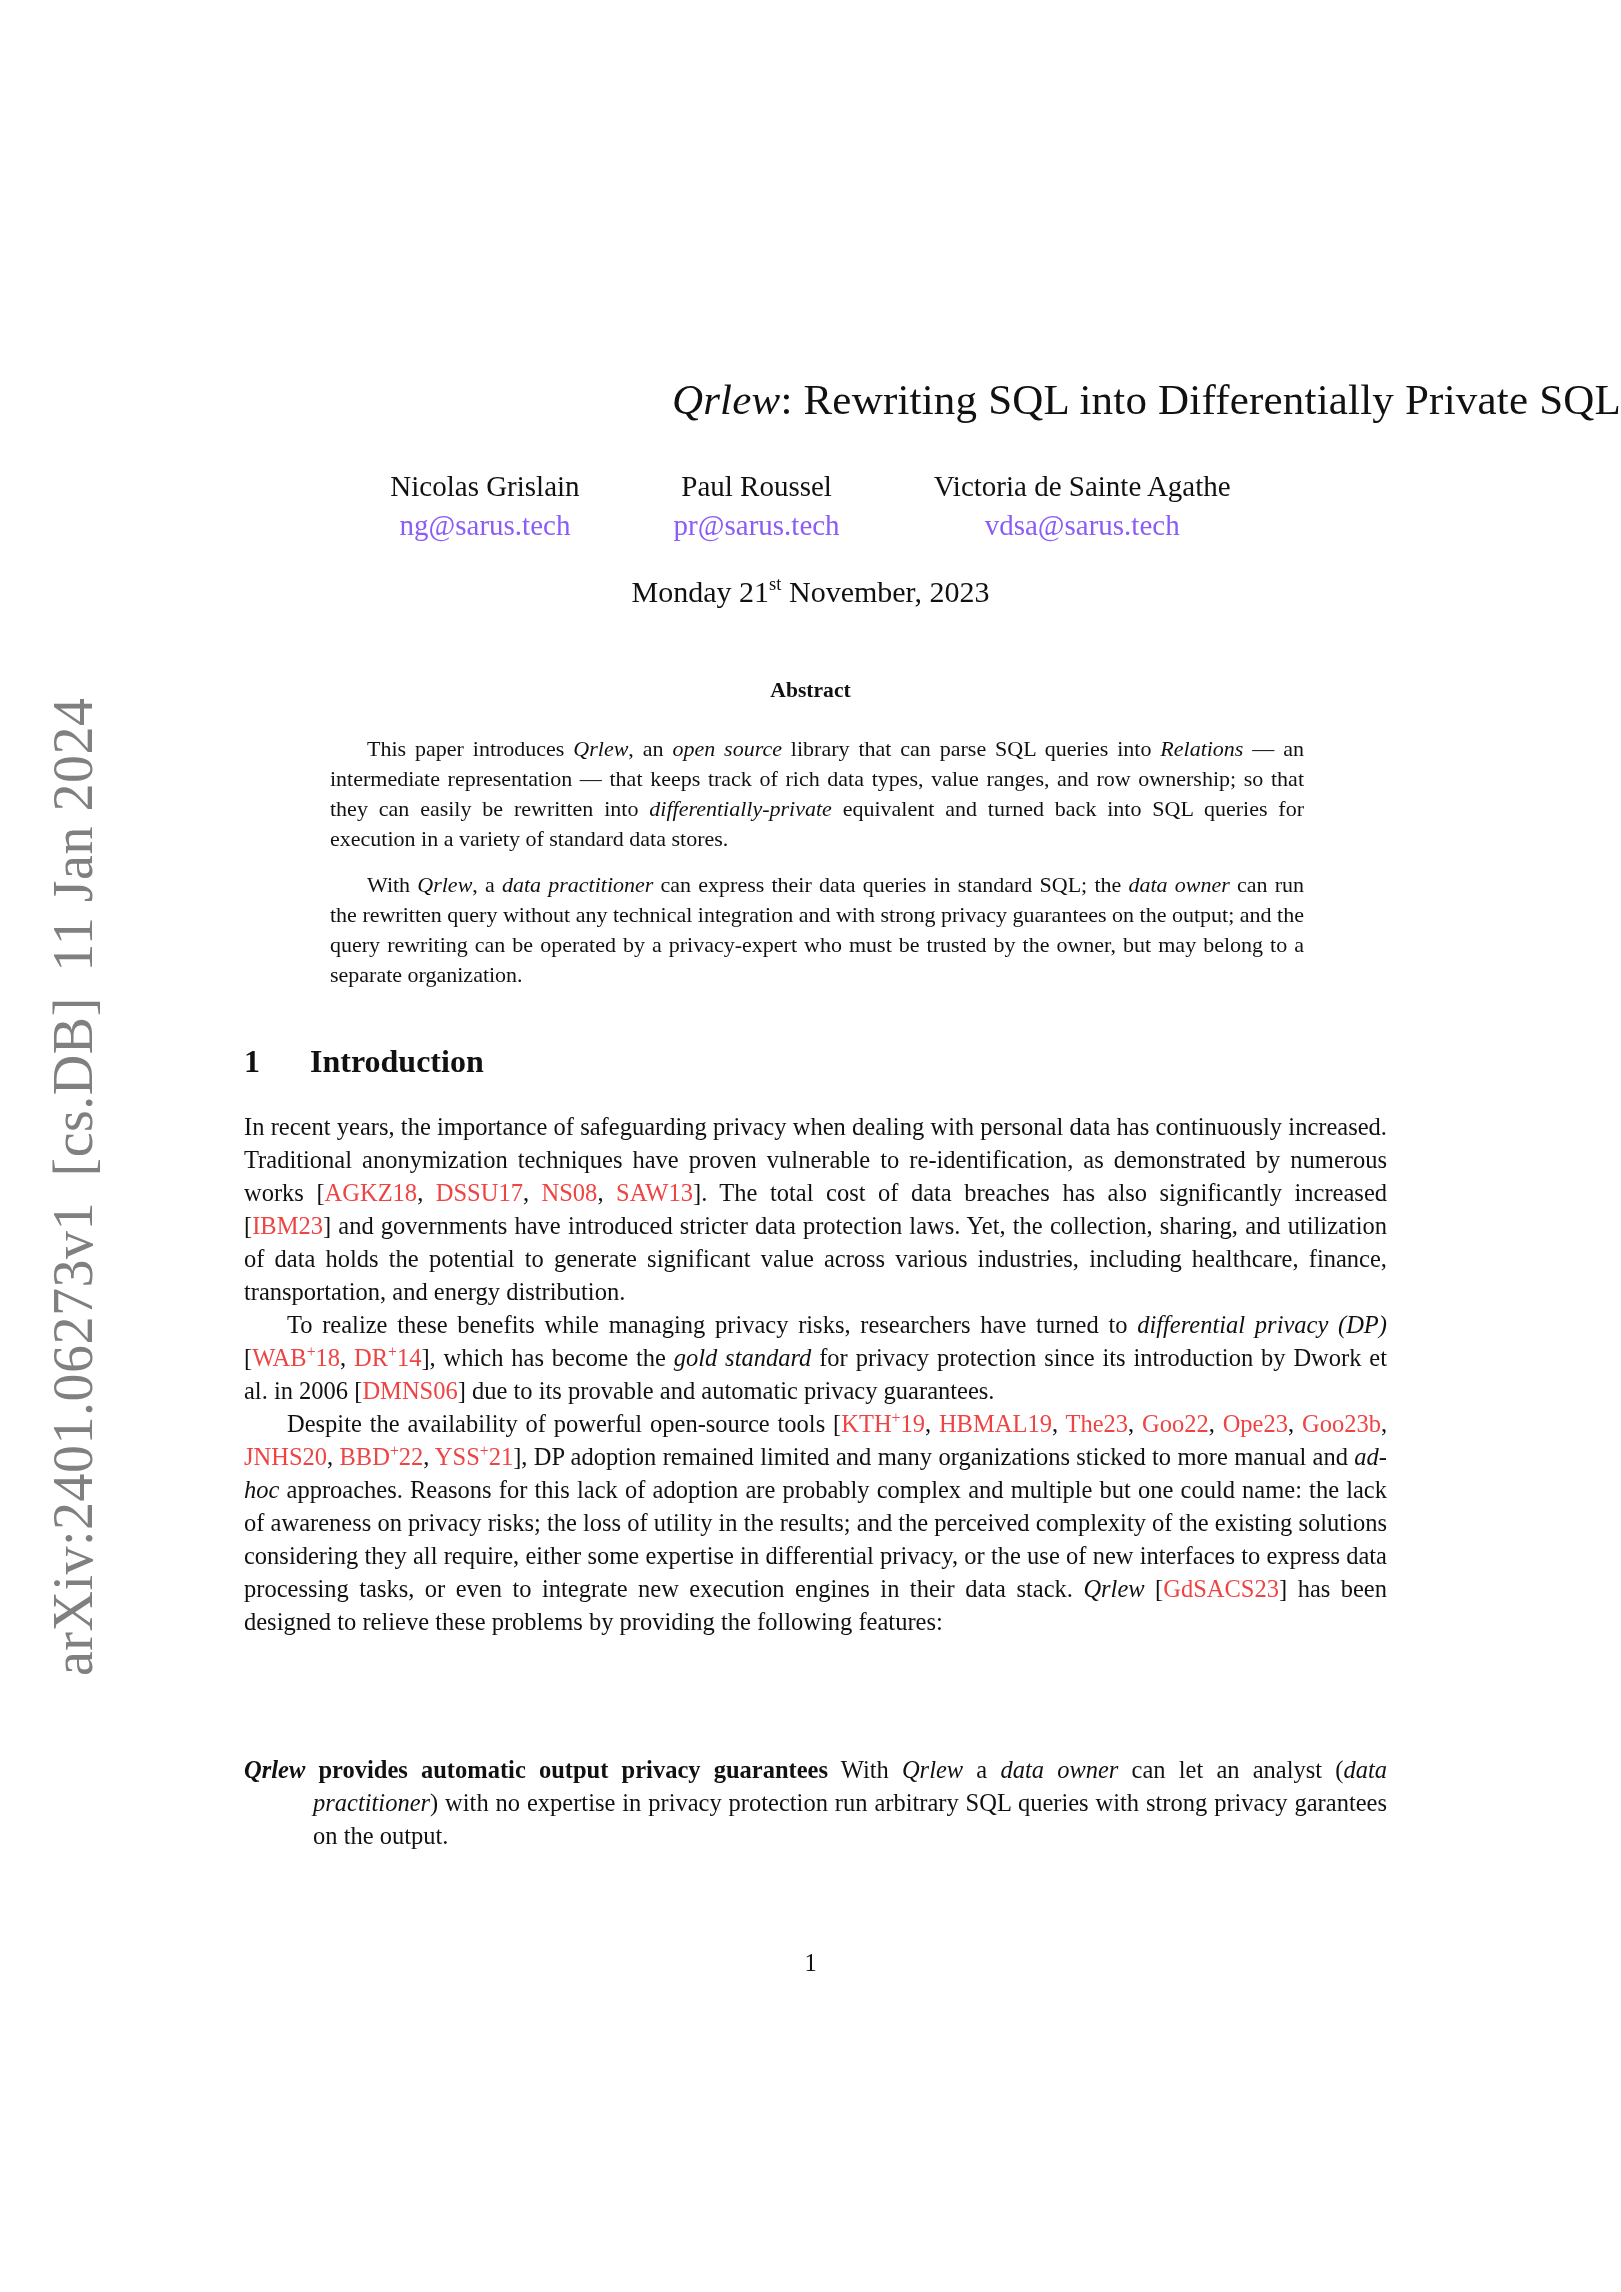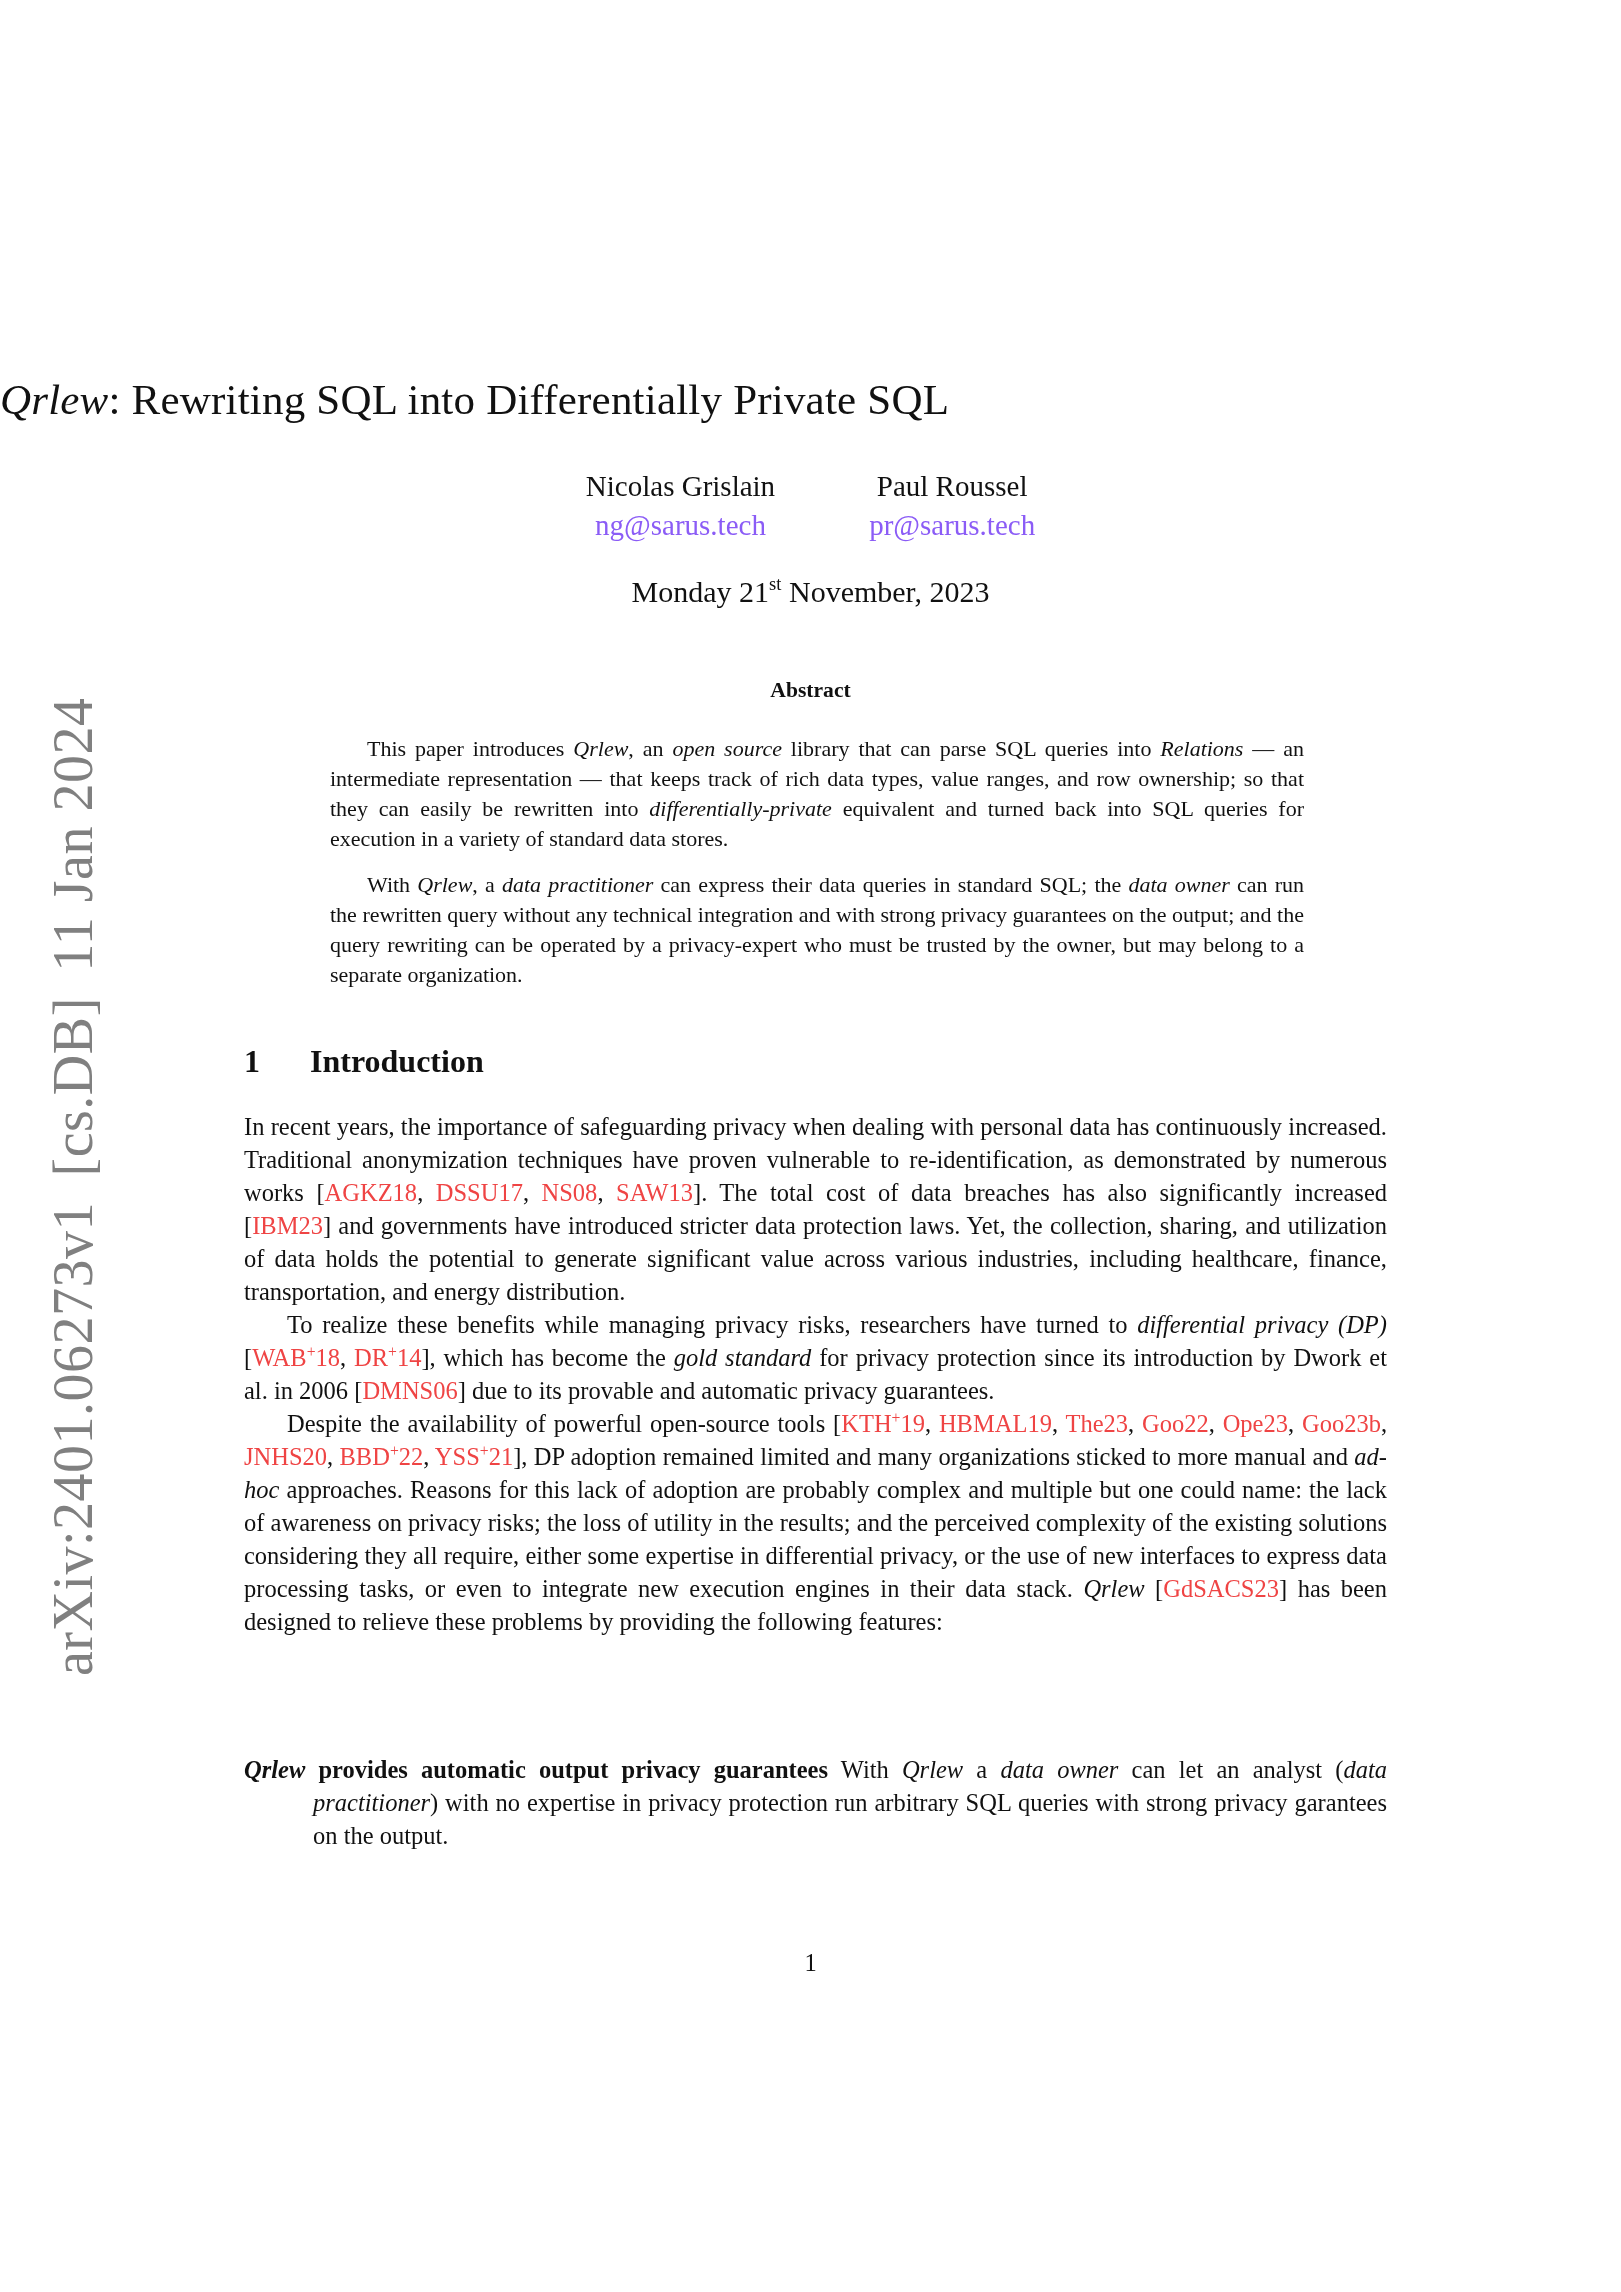--- a/index.html
+++ b/index.html
@@ -35,7 +35,7 @@
     top: 370px;
     left: 0;
     width: 1621px;
-    text-align: left;
+    text-align: right;
     font-size: 43px;
     line-height: 59px;
     letter-spacing: 0.2px;

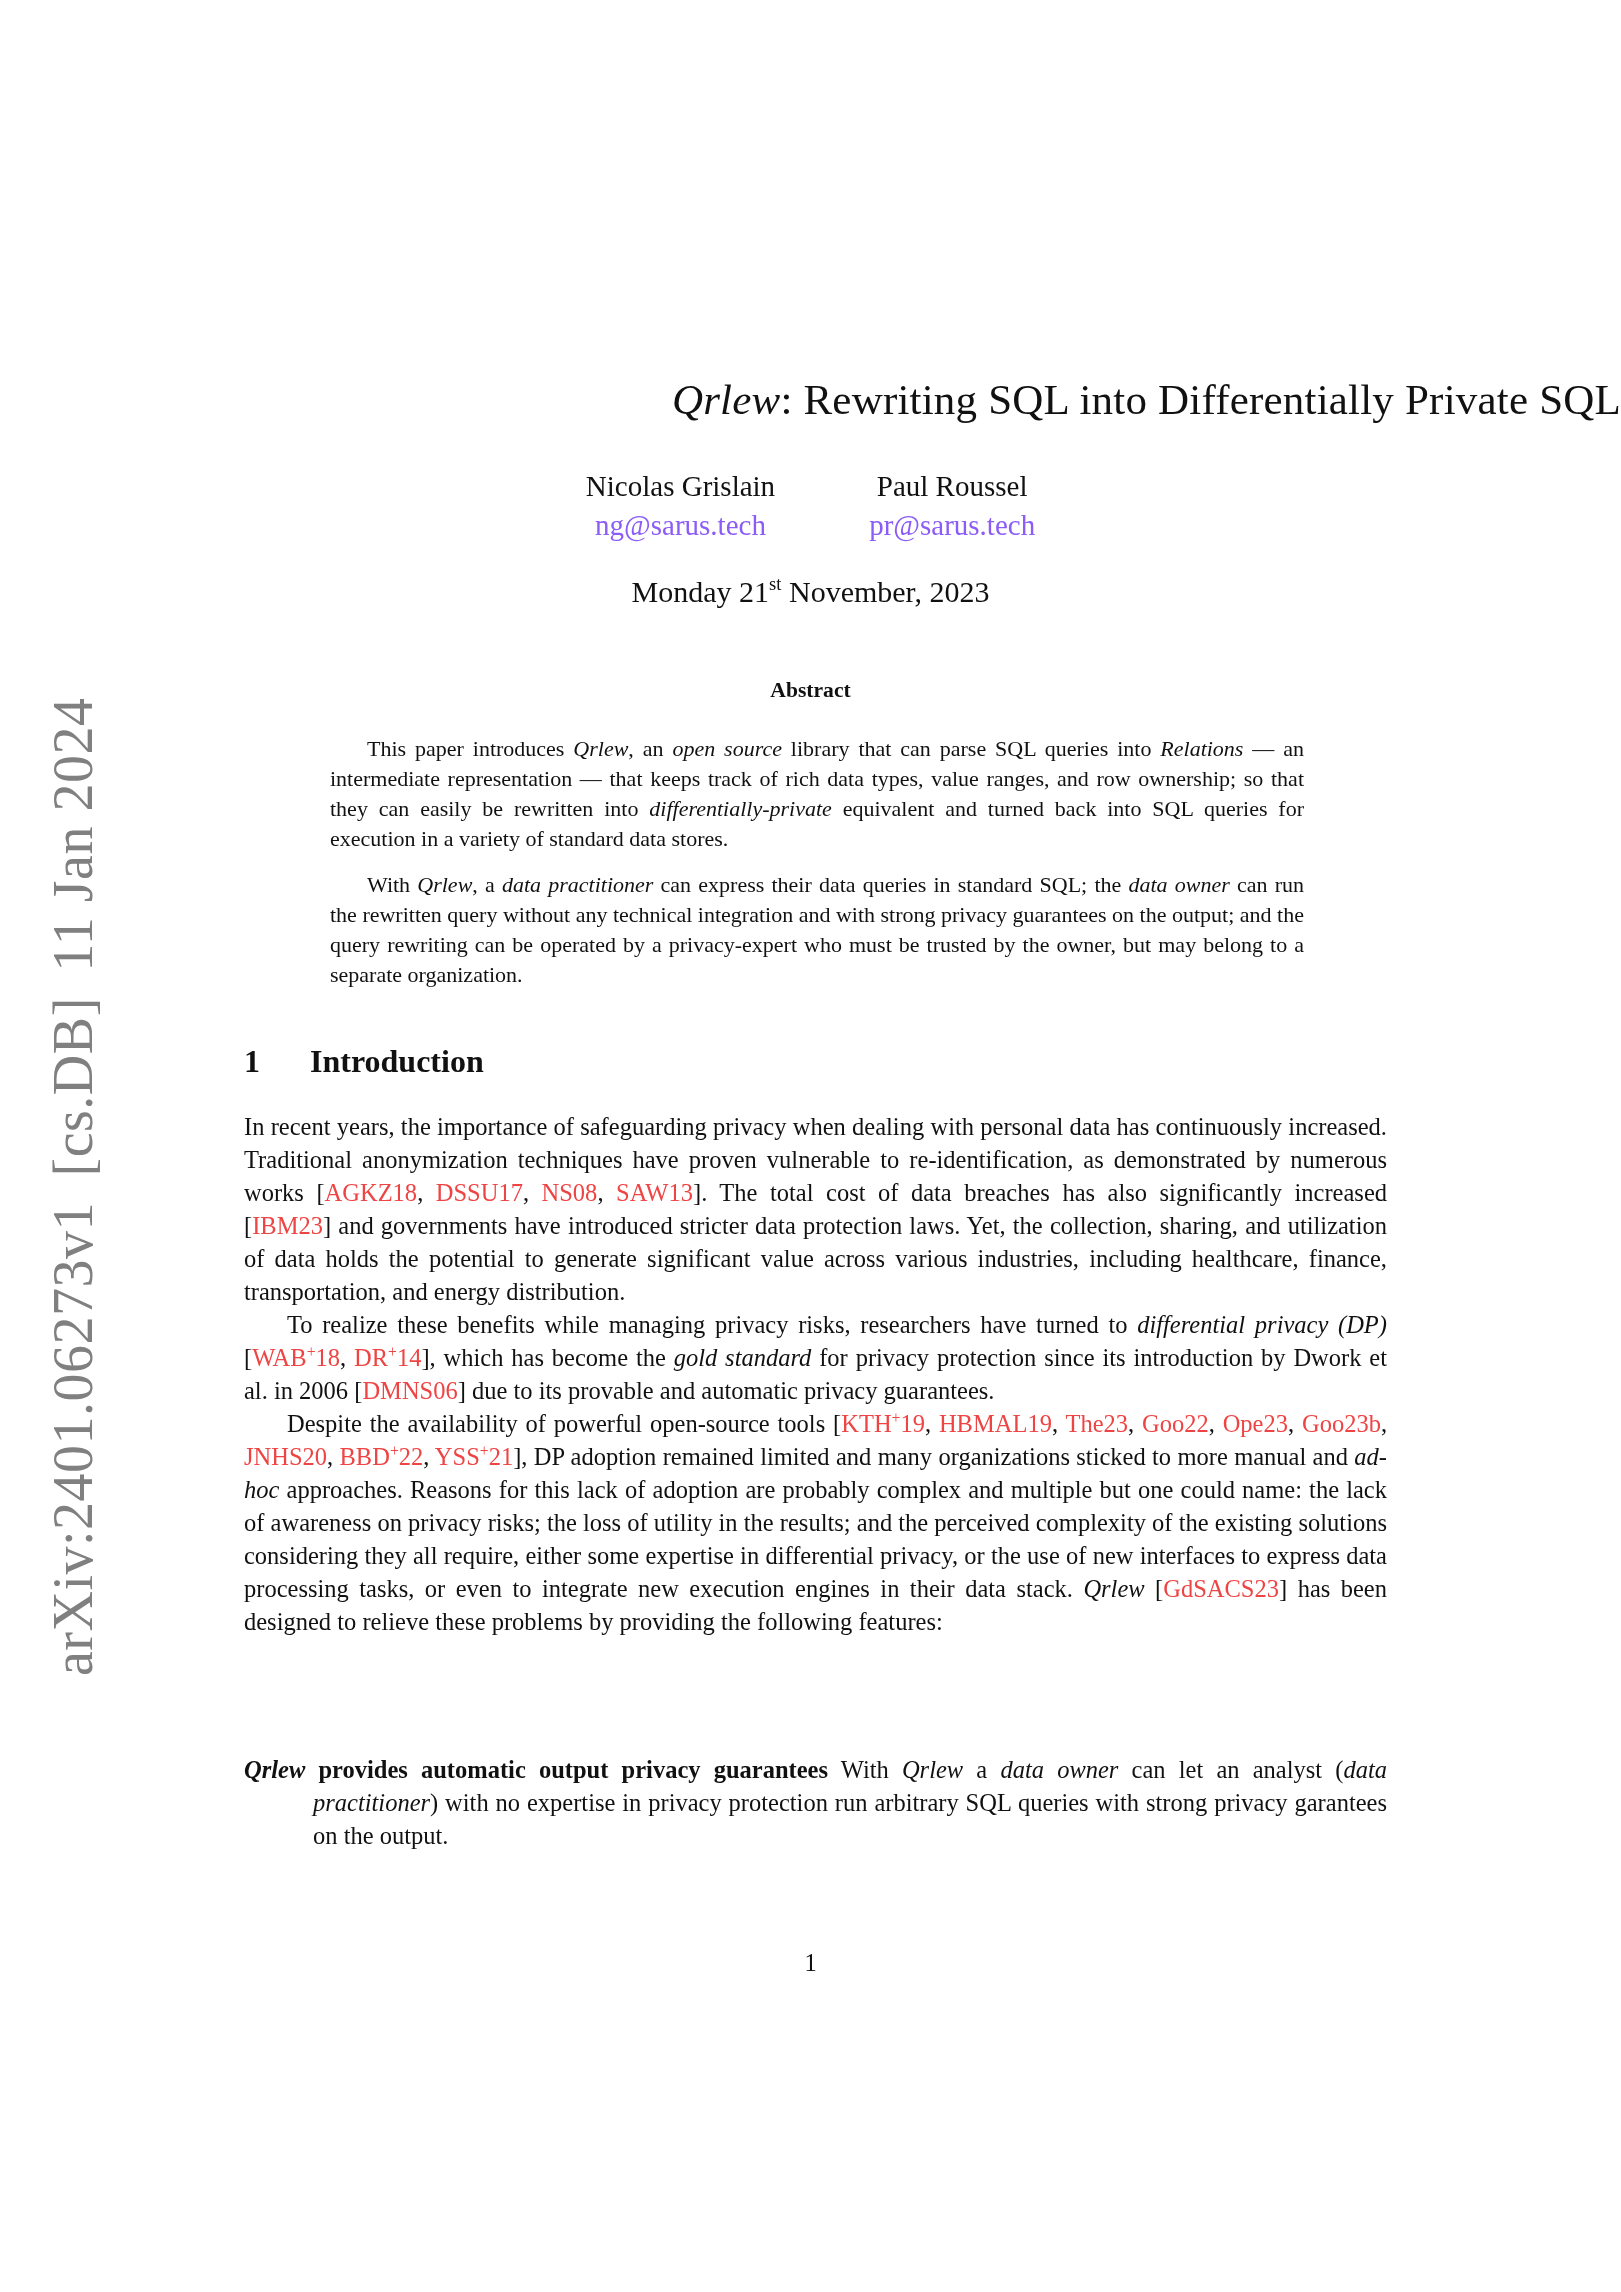--- a/index.html
+++ b/index.html
@@ -154,6 +154,10 @@
     <span>Paul Roussel</span>
     <a class="email">pr@sarus.tech</a>
   </div>
+  <div class="author">
+    <span>Victoria de Sainte Agathe</span>
+    <a class="email">vdsa@sarus.tech</a>
+  </div>
 </div>
 
 <div class="date"><span>Monday 21</span><sup>st</sup><span> November, 2023</span></div>

